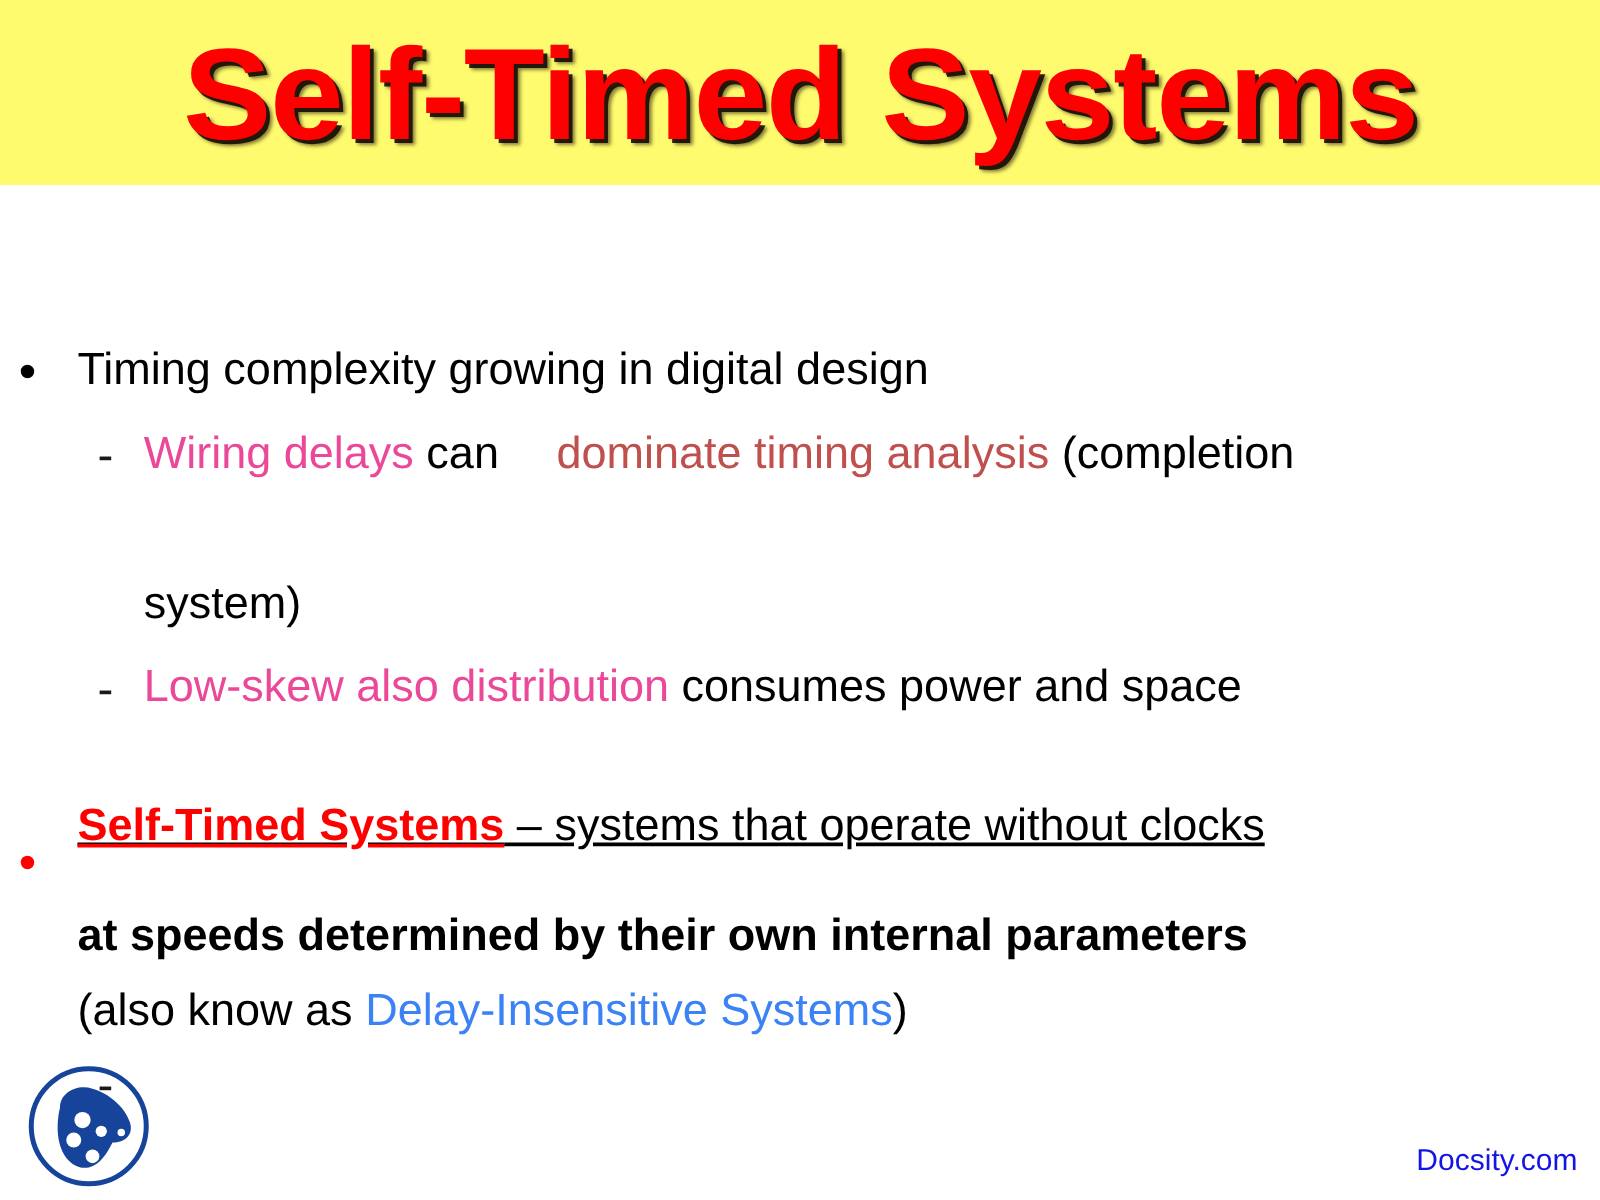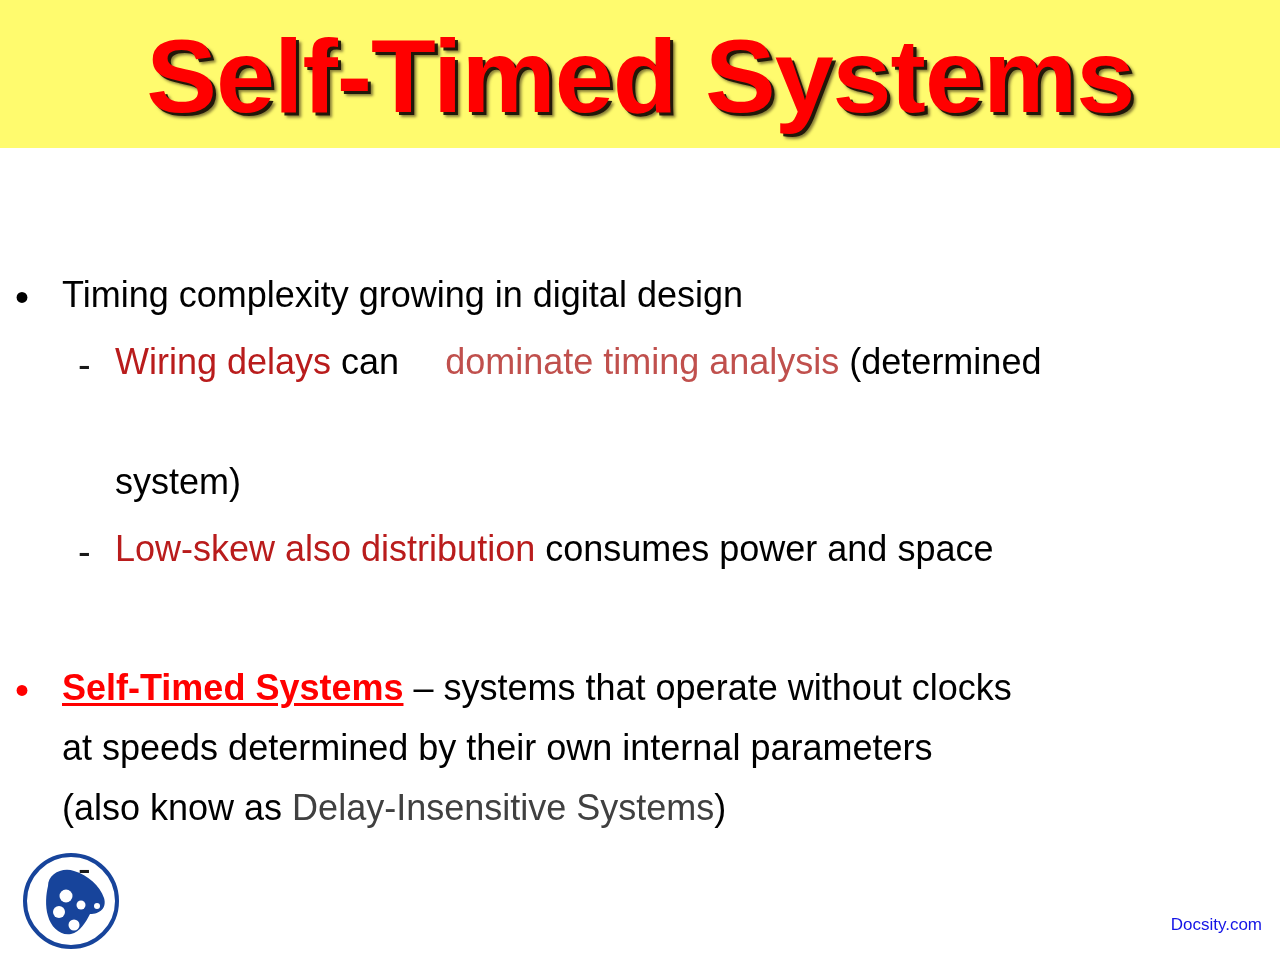--- a/index.html
+++ b/index.html
@@ -75,7 +75,7 @@
     color: #1a1a1a;
   }
 
-  .red      { color: #b91c1c; }
+  .red      { color: #ec4899; }
   .brick    { color: #C0504D; margin-left: 36px; }
   .blue     { color: #404040; }
 

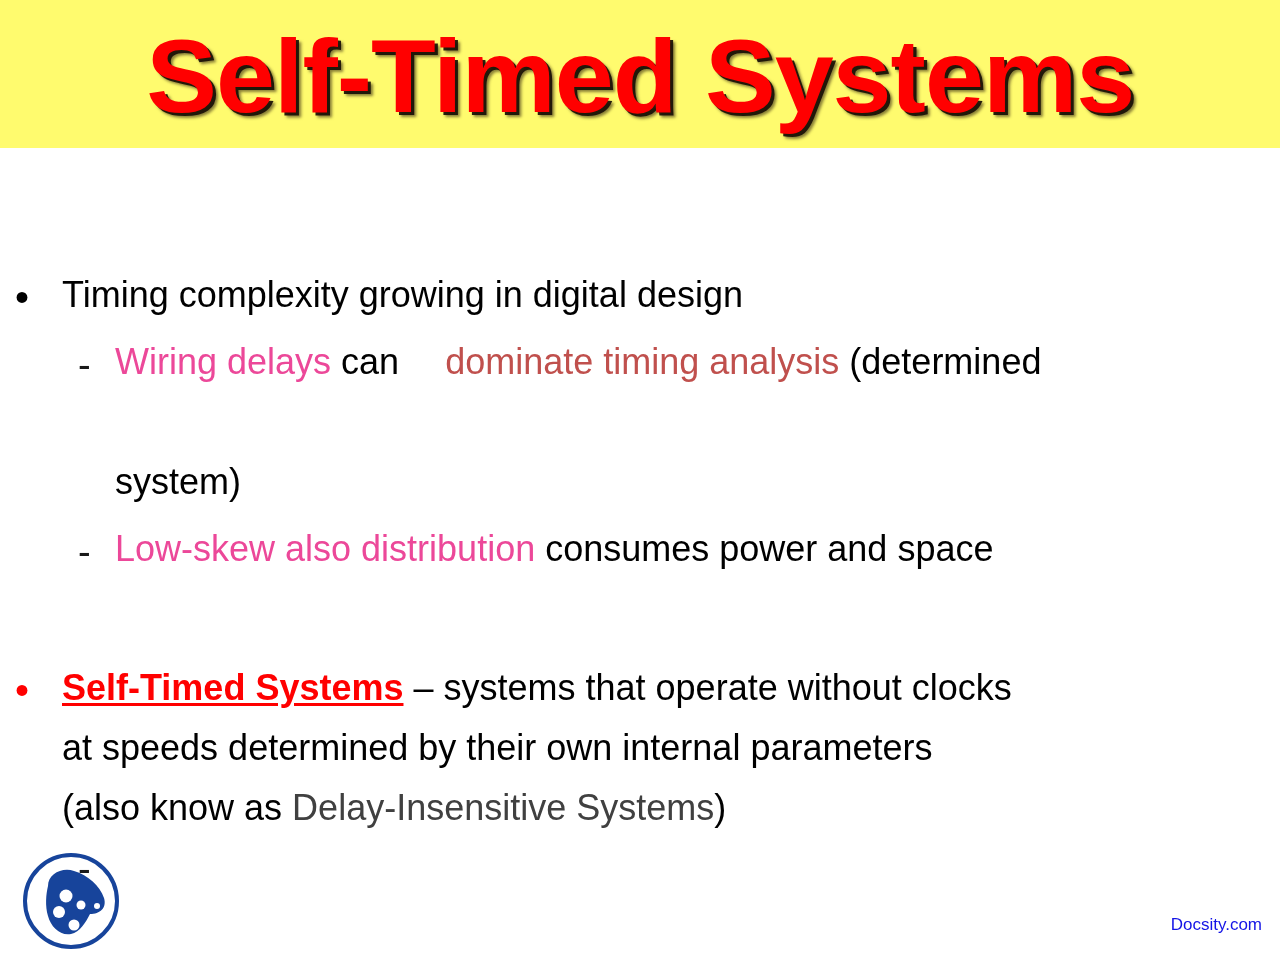--- a/index.html
+++ b/index.html
@@ -122,7 +122,7 @@
 
   <span class="dash" style="left:78px; top:198px;">-</span>
   <div class="line" style="left:115px; top:196px;">
-    <span class="red">Wiring delays</span><span> can </span><span class="brick">dominate timing analysis</span><span> (determined</span>
+    <span class="red">Wiring delays</span><span> can </span><span class="brick">dominate timing analysis</span><span> (completion</span>
   </div>
 
 

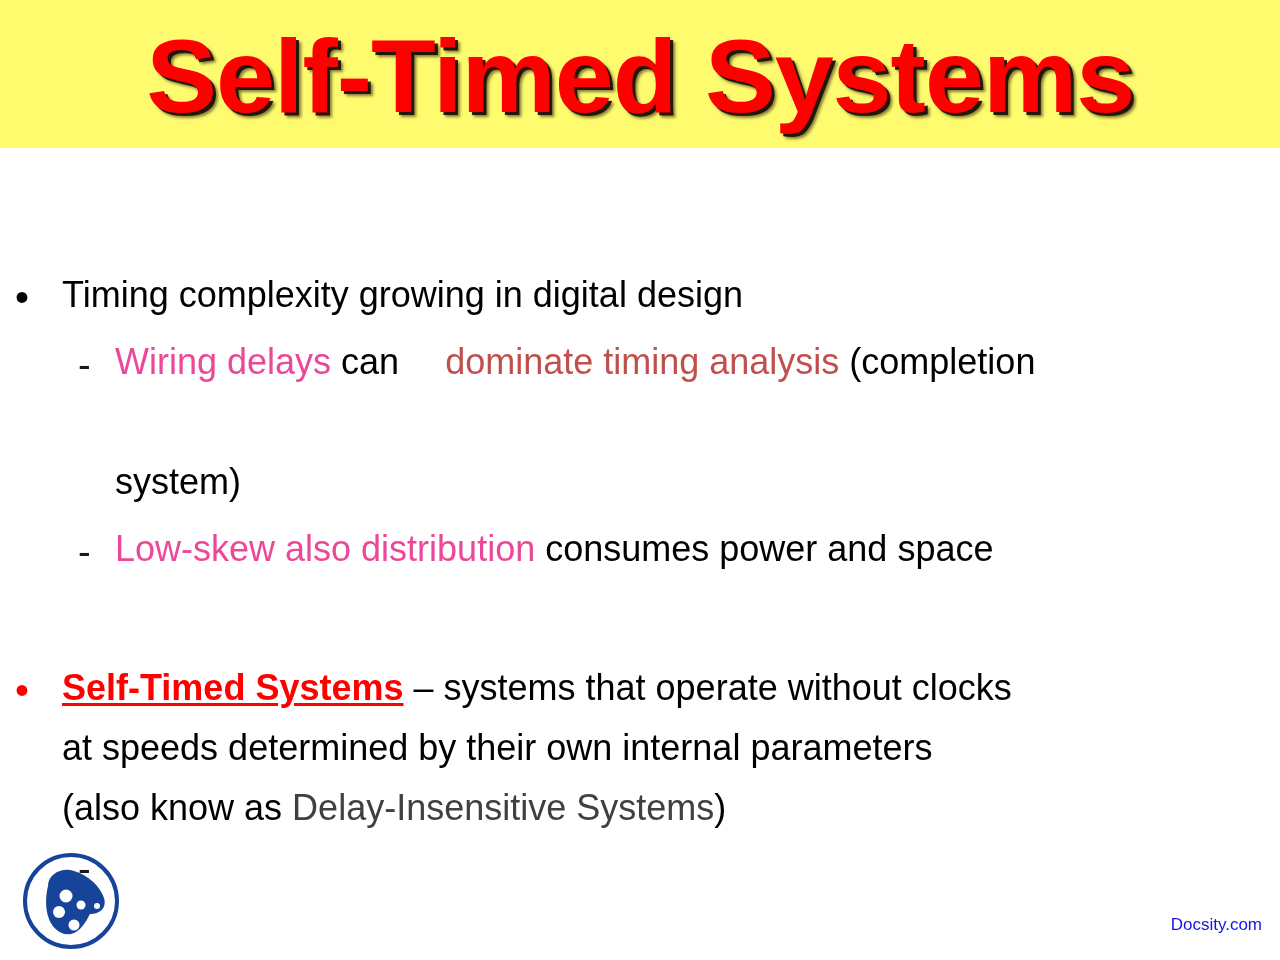--- a/index.html
+++ b/index.html
@@ -134,7 +134,7 @@
   </div>
 
   <span class="bullet-dot red" style="left:15px; top:522px;">•</span>
-  <div class="line" style="left:62px; top:522px;">
+  <div class="line" style="left:62px; top:494px;text-decoration:underline;">
     <span class="emph">Self-Timed Systems</span><span> – systems that operate without clocks</span>
   </div>
   <div class="line" style="left:62px; top:582px;">at speeds determined by their own internal parameters</div>

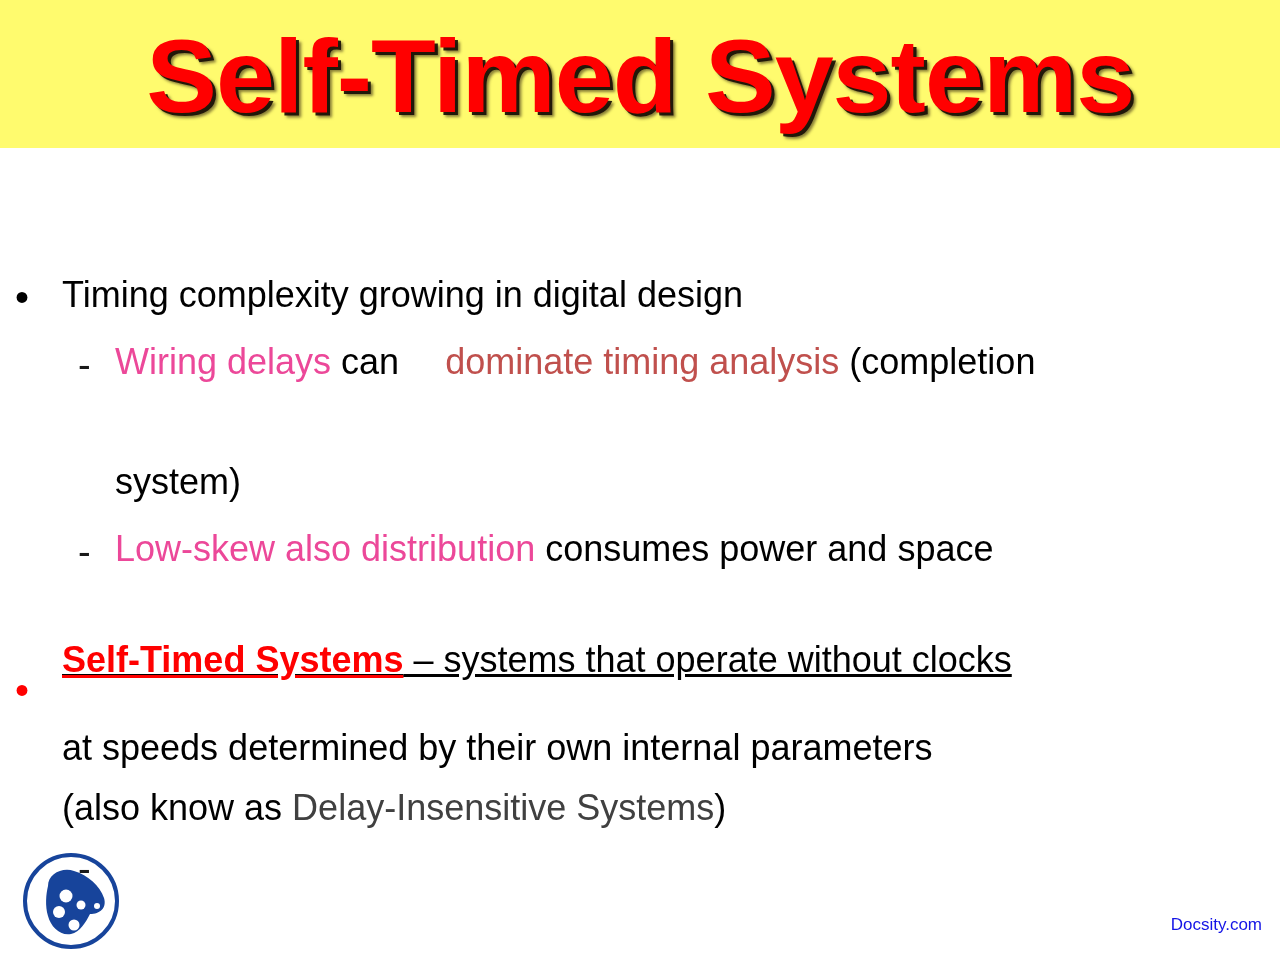--- a/index.html
+++ b/index.html
@@ -137,7 +137,7 @@
   <div class="line" style="left:62px; top:494px;text-decoration:underline;">
     <span class="emph">Self-Timed Systems</span><span> – systems that operate without clocks</span>
   </div>
-  <div class="line" style="left:62px; top:582px;">at speeds determined by their own internal parameters</div>
+  <div class="line" style="left:62px; top:582px;font-weight:bold;">at speeds determined by their own internal parameters</div>
   <div class="line" style="left:62px; top:642px;">
     <span>(also know as </span><span class="blue">Delay-Insensitive Systems</span><span>)</span>
   </div>

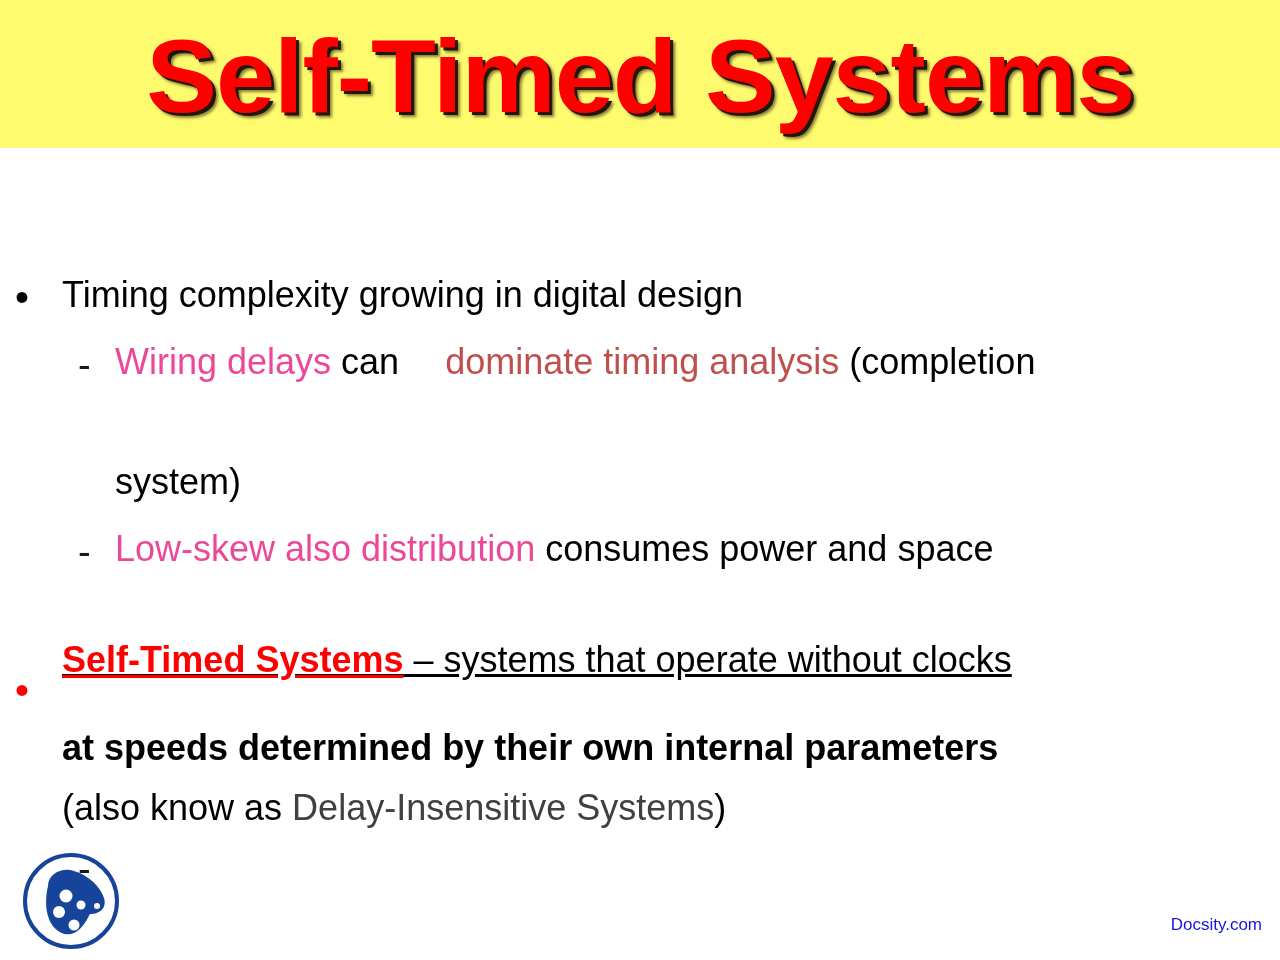--- a/index.html
+++ b/index.html
@@ -77,7 +77,7 @@
 
   .red      { color: #ec4899; }
   .brick    { color: #C0504D; margin-left: 36px; }
-  .blue     { color: #404040; }
+  .blue     { color: #3b82f6; }
 
   .emph {
     color: #FF0000;

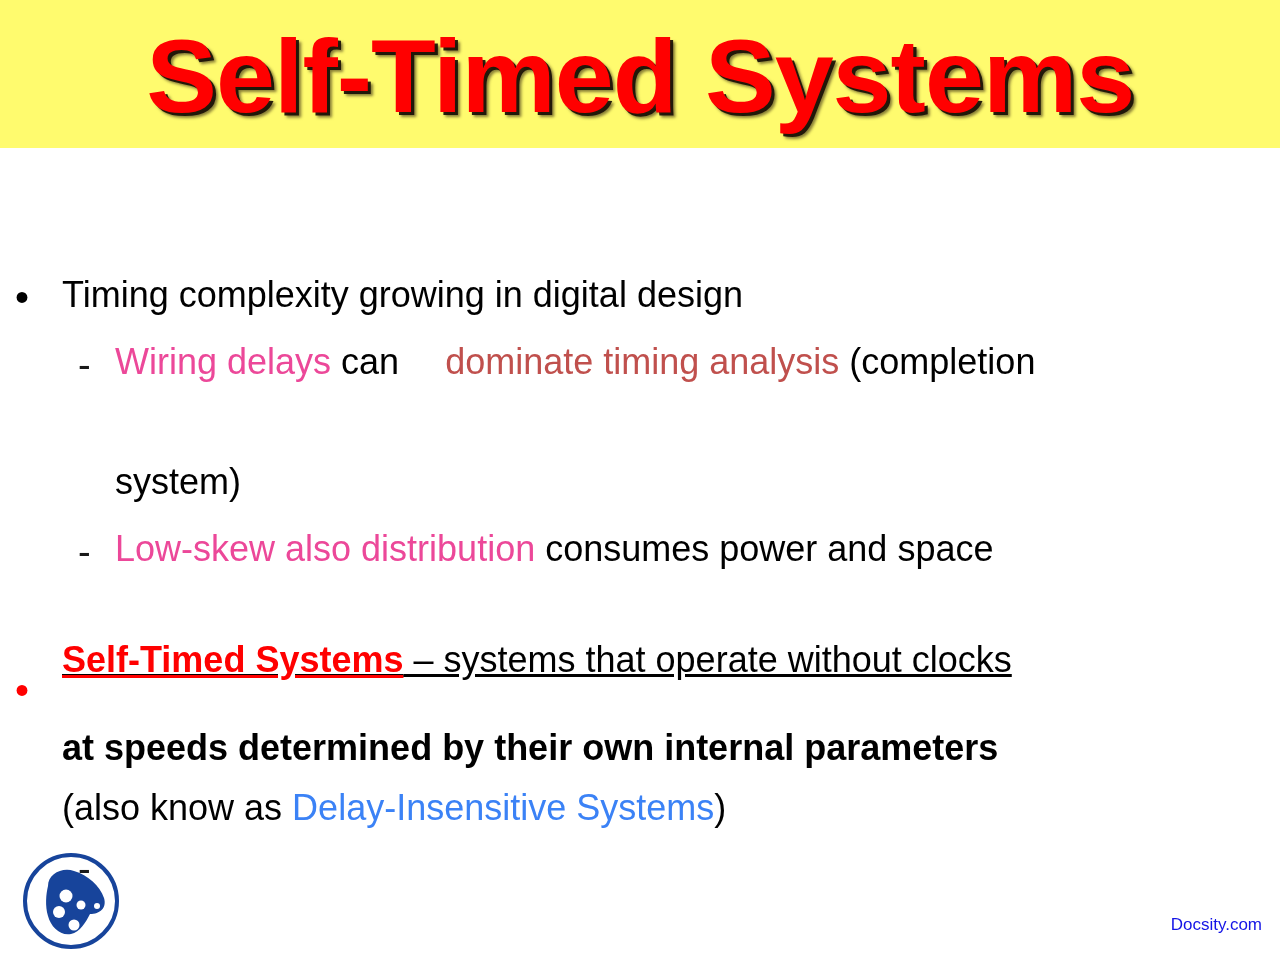--- a/index.html
+++ b/index.html
@@ -101,7 +101,7 @@
     right: 18px;
     top: 915px;
     font-family: "Liberation Sans", sans-serif;
-    font-size: 17px;
+    font-size: 24px;
     font-weight: normal;
     color: #1414E6;
     letter-spacing: 0px;

